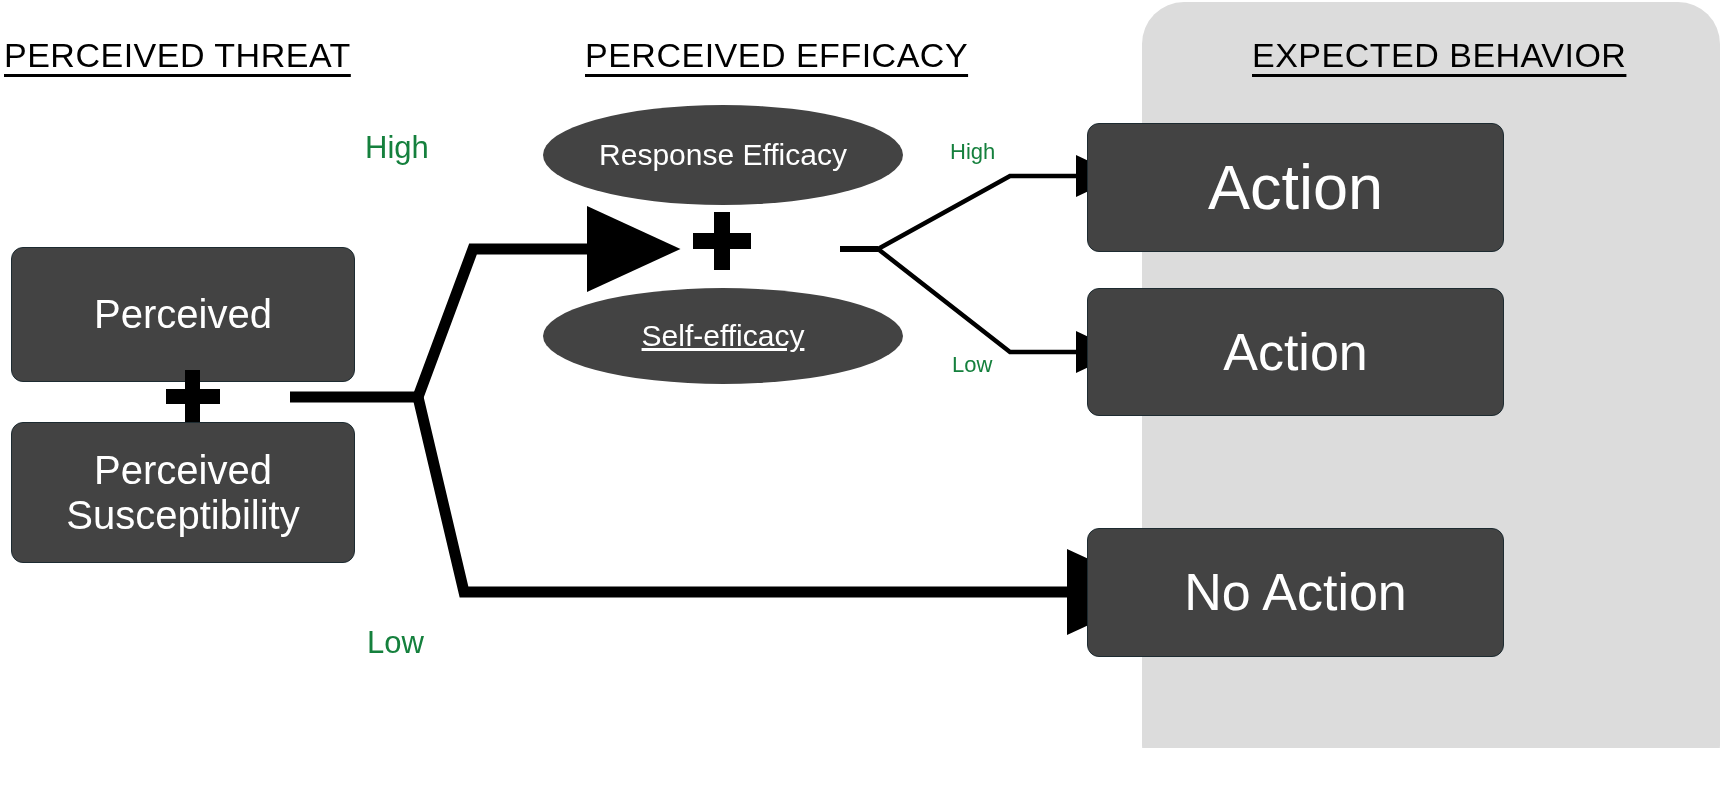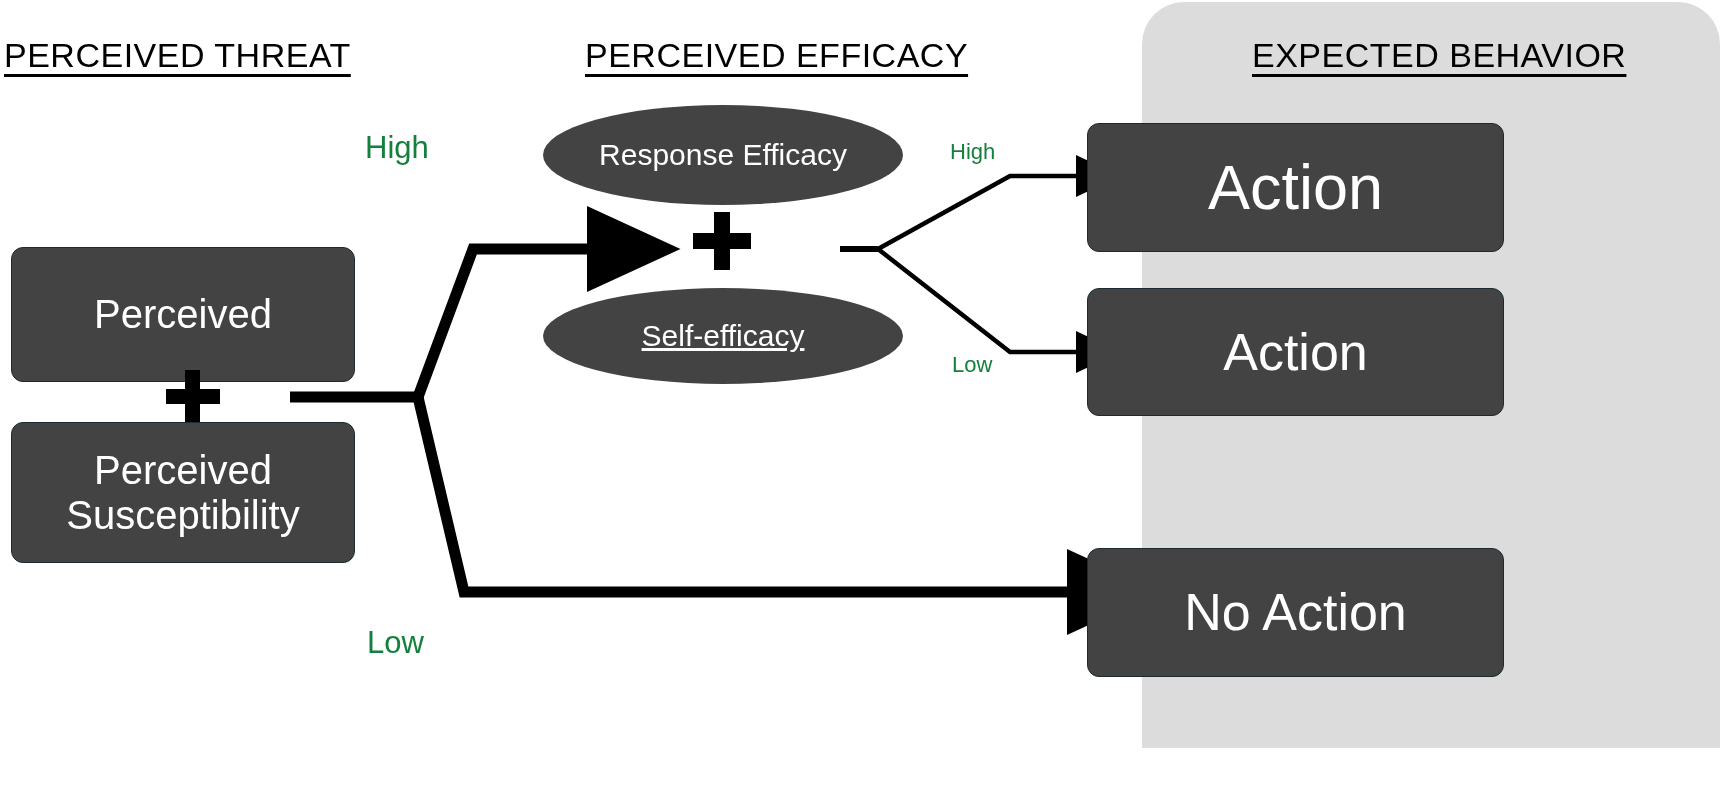--- a/index.html
+++ b/index.html
@@ -58,7 +58,7 @@
   #box-susceptibility{ left: 11px;   top: 422px; width: 344px; height: 141px; font-size: 40px; }
   #box-action        { left: 1087px; top: 123px; width: 417px; height: 129px; font-size: 63px; }
   #box-denial        { left: 1087px; top: 288px; width: 417px; height: 128px; font-size: 52px; }
-  #box-noaction      { left: 1087px; top: 528px; width: 417px; height: 129px; font-size: 52px; margin-top: 20px; }
+  #box-noaction      { left: 1087px; top: 528px; width: 417px; height: 129px; font-size: 52px; }
 
   
   .ellipse {

